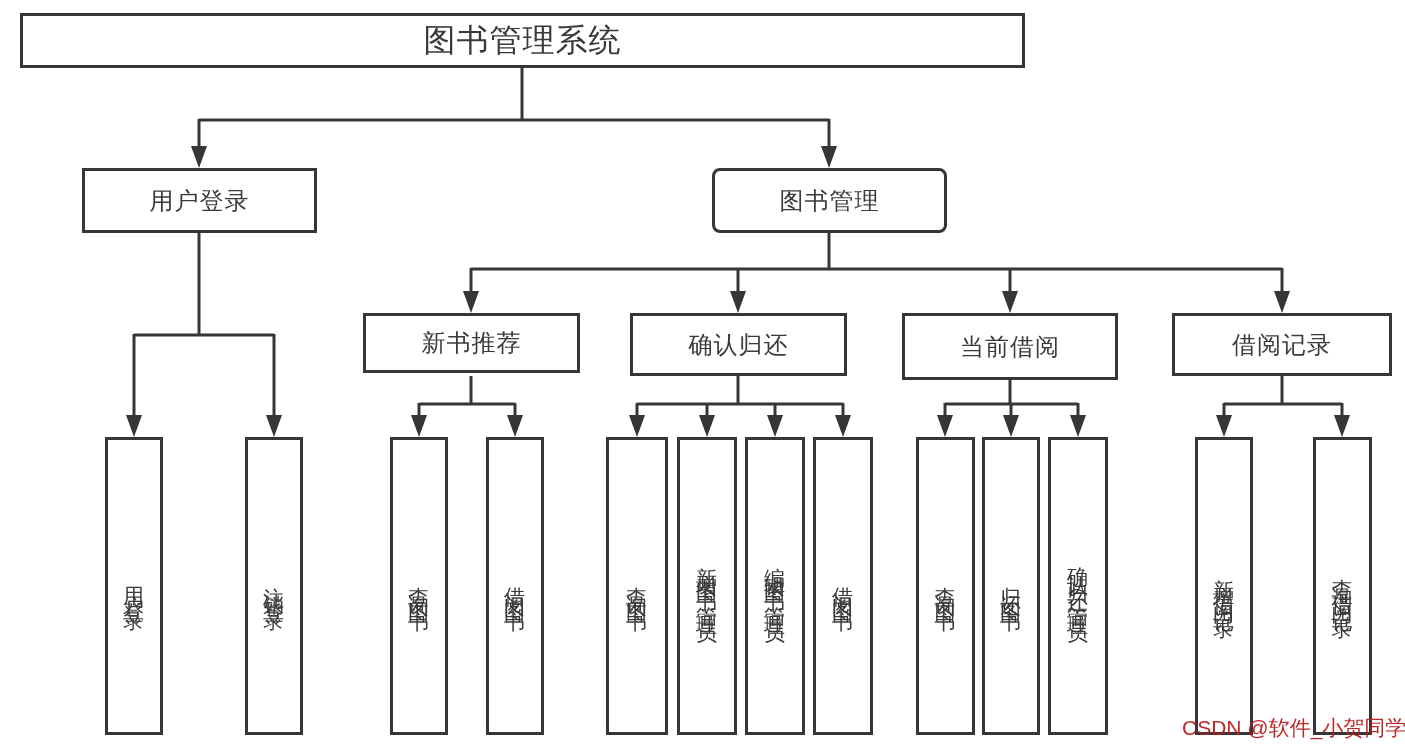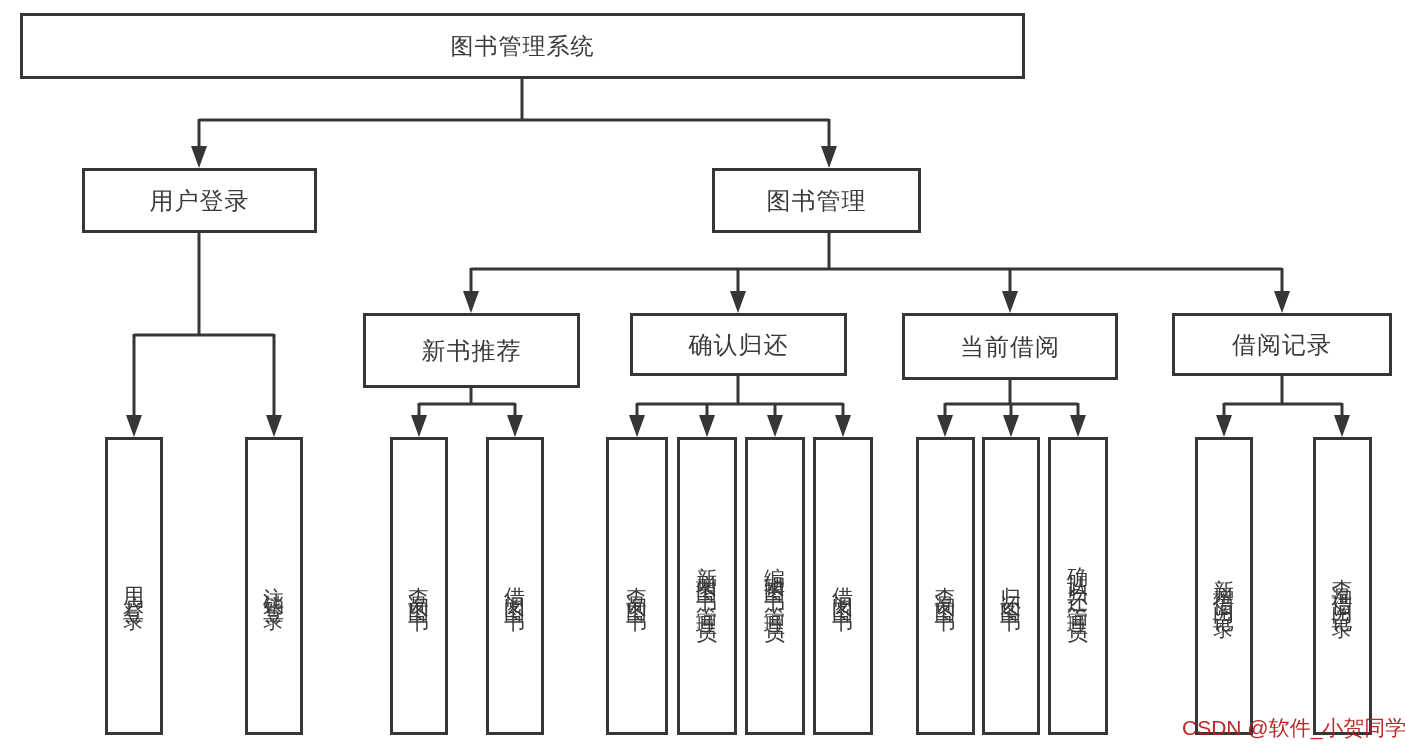--- a/index.html
+++ b/index.html
@@ -32,7 +32,7 @@
 
   .node-h { font-size: 24px; letter-spacing: 1px; }
 
-  .node-root    { left: 20px;   top: 13px;  width: 1005px; height: 66px; font-size: 23px; }
+  .node-root    { left: 20px;   top: 13px;  width: 1005px; height: 55px; font-size: 32px; }
   .node-login   { left: 82px;   top: 168px; width: 235px;  height: 65px; }
   .node-mgmt    { left: 712px;  top: 168px; width: 209px;  height: 65px; }
   .node-newrec  { left: 363px;  top: 313px; width: 217px;  height: 75px; font-family: Liberation Mono, monospace; }

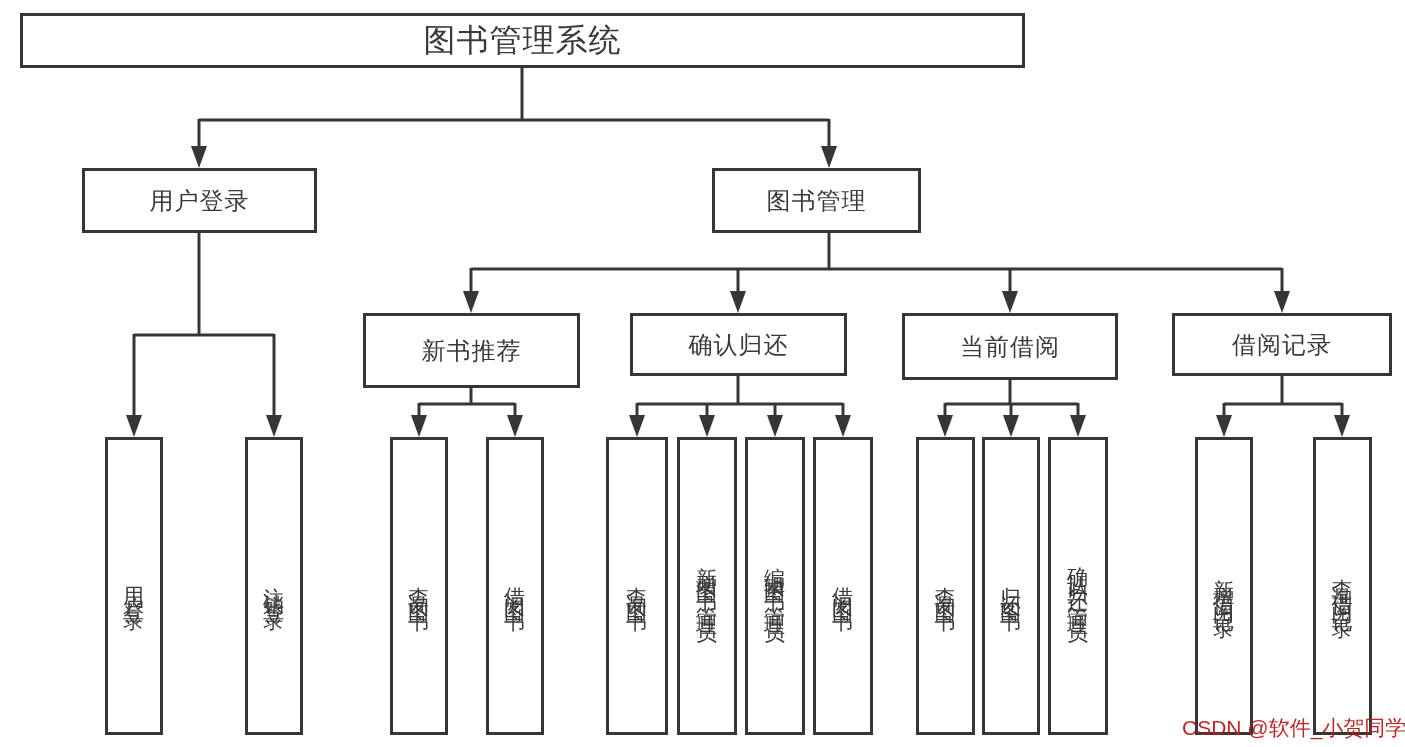--- a/index.html
+++ b/index.html
@@ -34,7 +34,7 @@
 
   .node-root    { left: 20px;   top: 13px;  width: 1005px; height: 55px; font-size: 32px; }
   .node-login   { left: 82px;   top: 168px; width: 235px;  height: 65px; }
-  .node-mgmt    { left: 712px;  top: 168px; width: 209px;  height: 65px; }
+  .node-mgmt    { left: 712px;  top: 168px; width: 235px;  height: 65px; border-radius: 8px; }
   .node-newrec  { left: 363px;  top: 313px; width: 217px;  height: 75px; font-family: Liberation Mono, monospace; }
   .node-borrow  { left: 630px;  top: 313px; width: 217px;  height: 63px; }
   .node-current { left: 902px;  top: 313px; width: 216px;  height: 67px; }

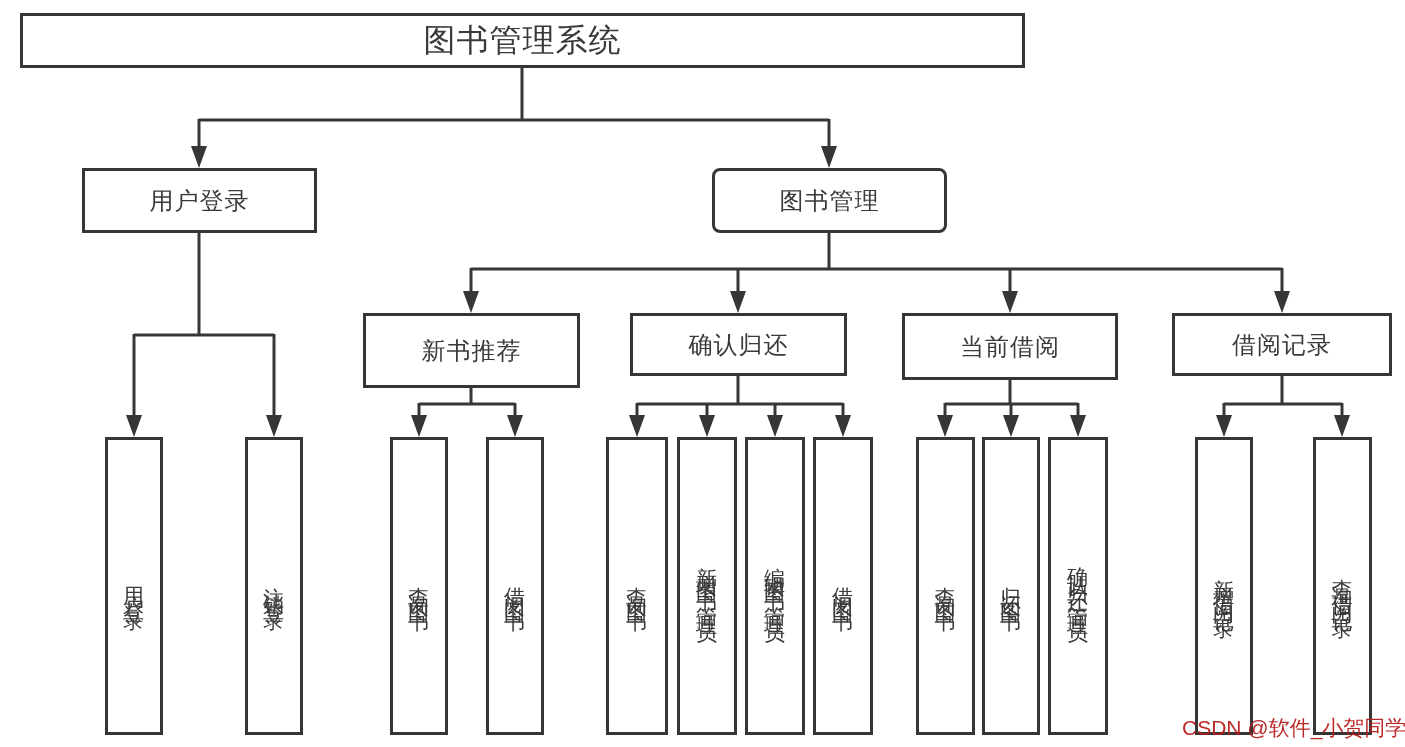--- a/index.html
+++ b/index.html
@@ -35,7 +35,7 @@
   .node-root    { left: 20px;   top: 13px;  width: 1005px; height: 55px; font-size: 32px; }
   .node-login   { left: 82px;   top: 168px; width: 235px;  height: 65px; }
   .node-mgmt    { left: 712px;  top: 168px; width: 235px;  height: 65px; border-radius: 8px; }
-  .node-newrec  { left: 363px;  top: 313px; width: 217px;  height: 75px; font-family: Liberation Mono, monospace; }
+  .node-newrec  { left: 363px;  top: 313px; width: 217px;  height: 60px; font-family: Liberation Mono, monospace; }
   .node-borrow  { left: 630px;  top: 313px; width: 217px;  height: 63px; }
   .node-current { left: 902px;  top: 313px; width: 216px;  height: 67px; }
   .node-records { left: 1172px; top: 313px; width: 220px;  height: 63px; }

